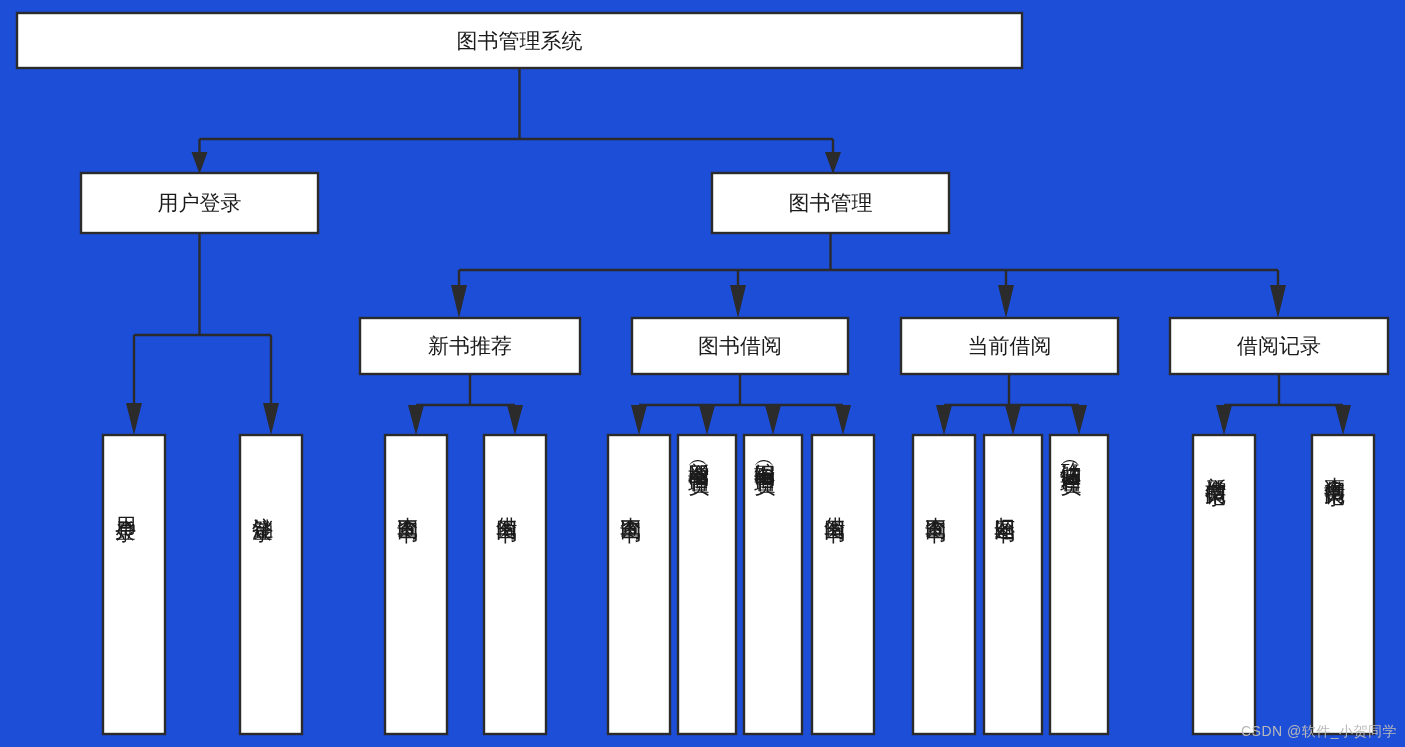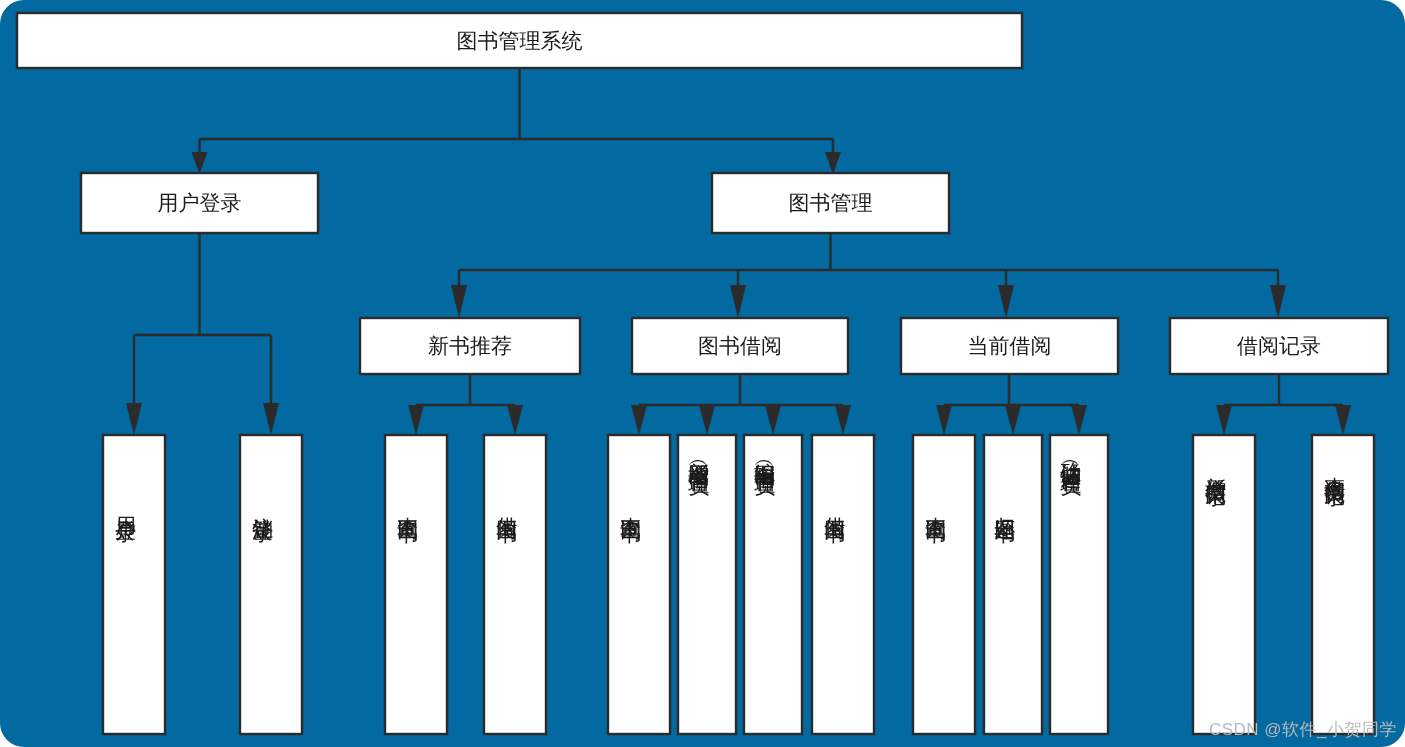--- a/index.html
+++ b/index.html
@@ -17,8 +17,7 @@
     position: relative;
     width: 1405px;
     height: 747px;
-    background: #0369a1;
-    border-radius: 24px;
+    background: #1d4ed8;
   }
   svg.canvas {
     position: absolute;

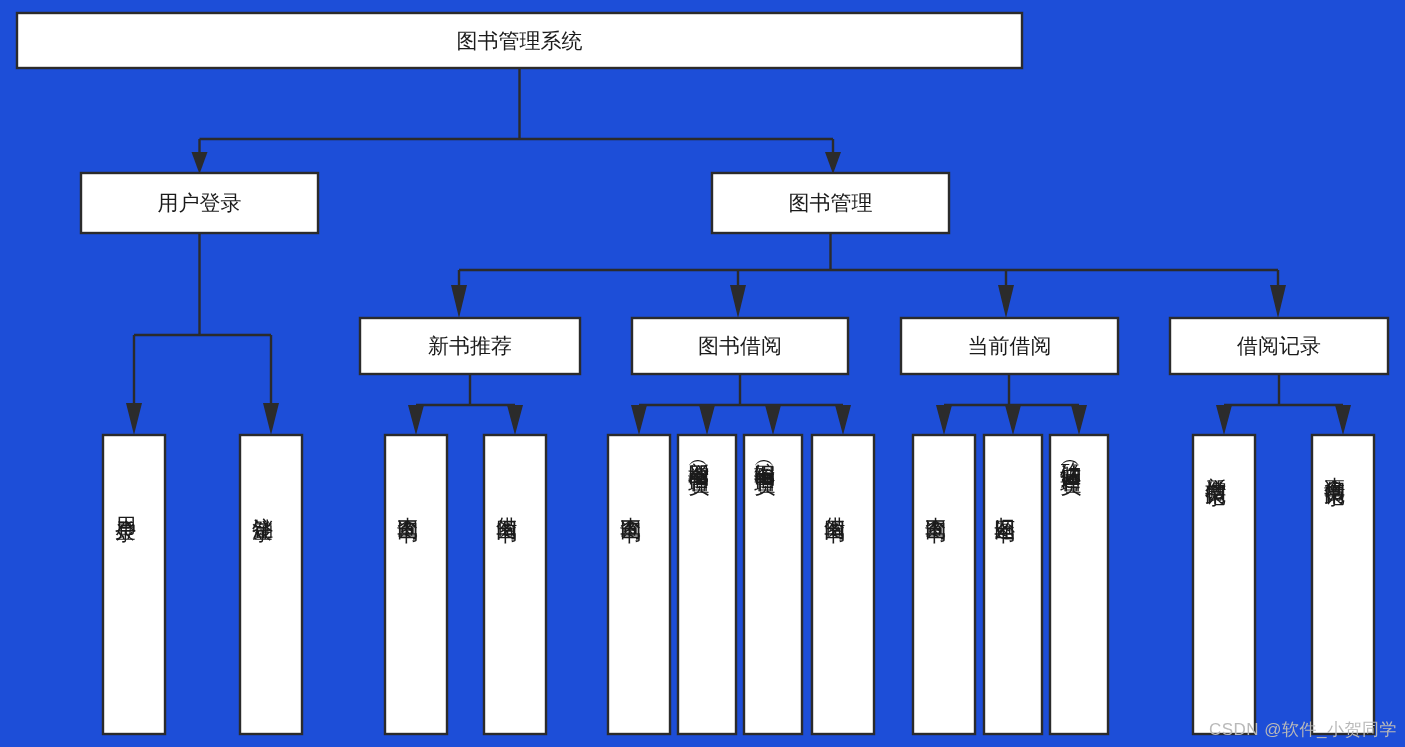--- a/index.html
+++ b/index.html
@@ -64,7 +64,7 @@
     right: 8px;
     bottom: 6px;
     font-family: "Liberation Sans", "DejaVu Sans", sans-serif;
-    font-size: 17px;
+    font-size: 14px;
     color: #b9b9b9;
     letter-spacing: 0.5px;
     white-space: nowrap;

